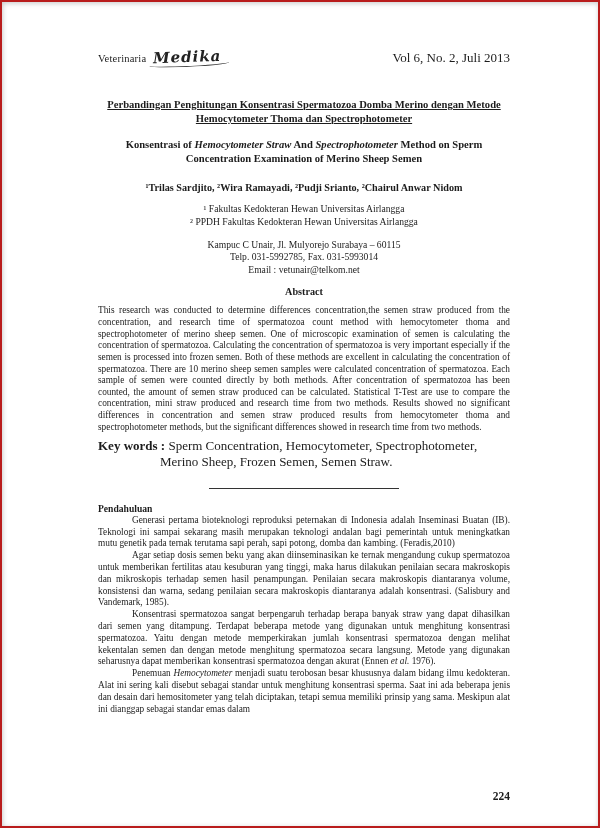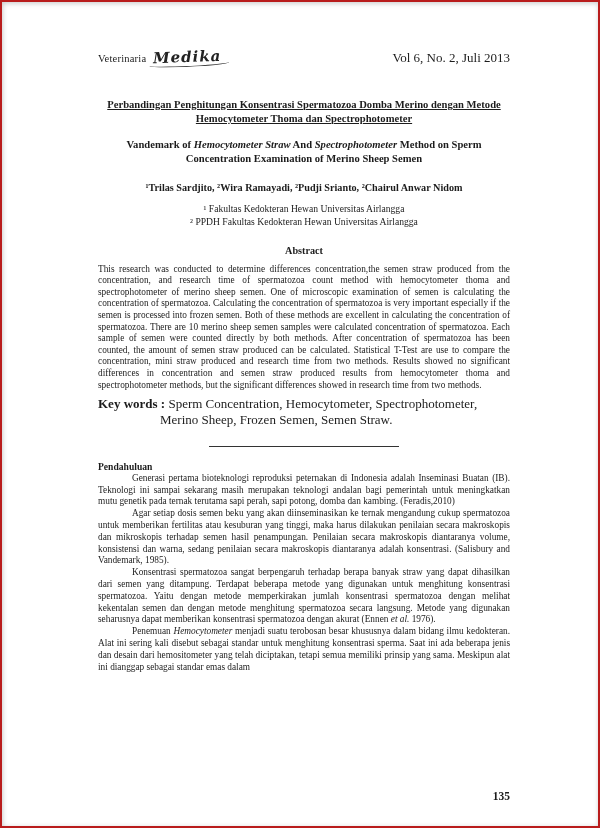--- a/index.html
+++ b/index.html
@@ -122,7 +122,7 @@
 
   <h1 class="title-id">Perbandingan Penghitungan Konsentrasi Spermatozoa Domba Merino dengan Metode Hemocytometer Thoma dan Spectrophotometer</h1>
 
-  <h2 class="title-en"><span>Vandemark of </span><em>Hemocytometer Straw</em><span> And </span><em>Spectrophotometer</em><span> Method on Sperm Concentration Examination of Merino Sheep Semen</span></h2>
+  <h2 class="title-en"><span>Konsentrasi of </span><em>Hemocytometer Straw</em><span> And </span><em>Spectrophotometer</em><span> Method on Sperm Concentration Examination of Merino Sheep Semen</span></h2>
 
   <p class="authors">¹Trilas Sardjito, ²Wira Ramayadi, ²Pudji Srianto, ²Chairul Anwar Nidom</p>
 

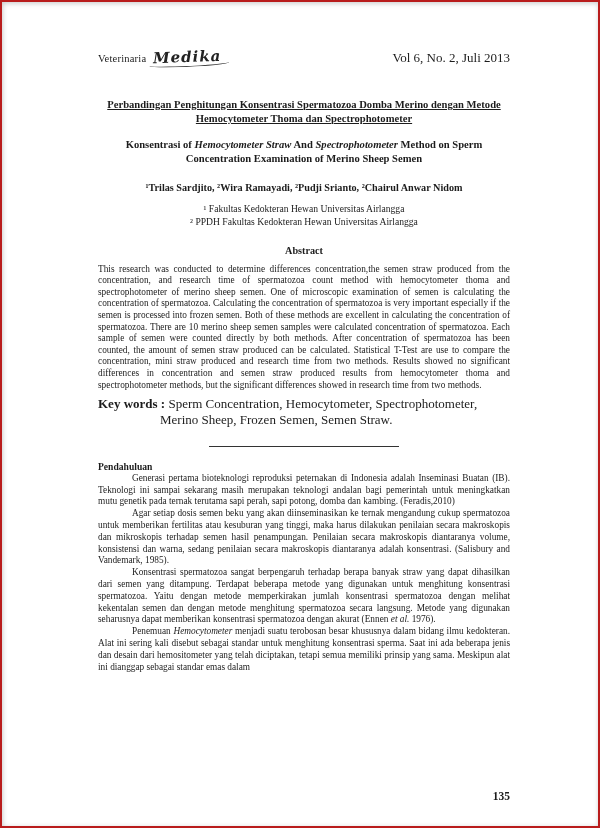--- a/index.html
+++ b/index.html
@@ -131,6 +131,11 @@
     <p>² PPDH Fakultas Kedokteran Hewan Universitas Airlangga</p>
   </div>
 
+  <div class="contact">
+    <p>Kampuc C Unair, Jl. Mulyorejo Surabaya – 60115</p>
+    <p>Telp. 031-5992785, Fax. 031-5993014</p>
+    <p>Email : vetunair@telkom.net</p>
+  </div>
 
   <h3 class="abstract-head">Abstract</h3>
 

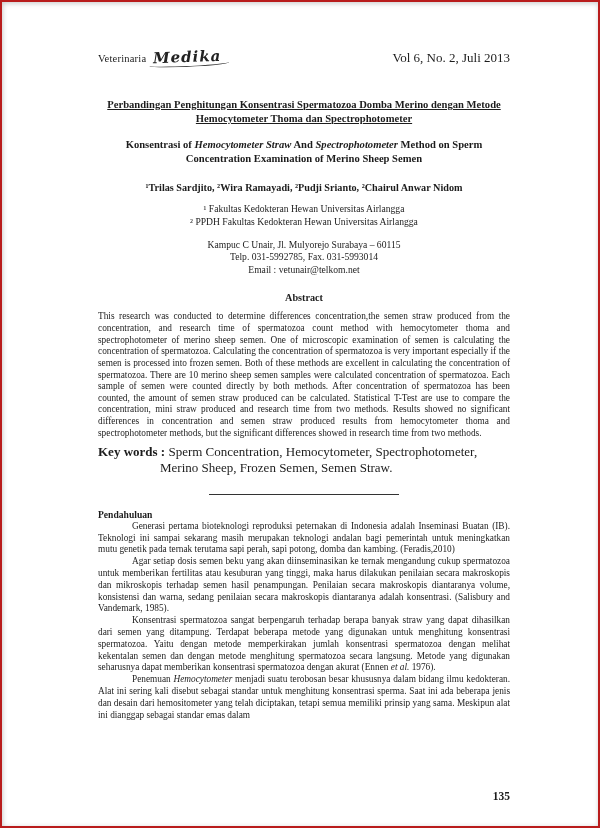--- a/index.html
+++ b/index.html
@@ -70,7 +70,7 @@
   .contact { margin-top:10px; text-align:center; font-size:9.6px; line-height:1.32; }
 
   .abstract-head {
-    margin-top:16px;
+    margin-top:10px;
     text-align:center;
     font-size:10.2px; font-weight:bold;
   }

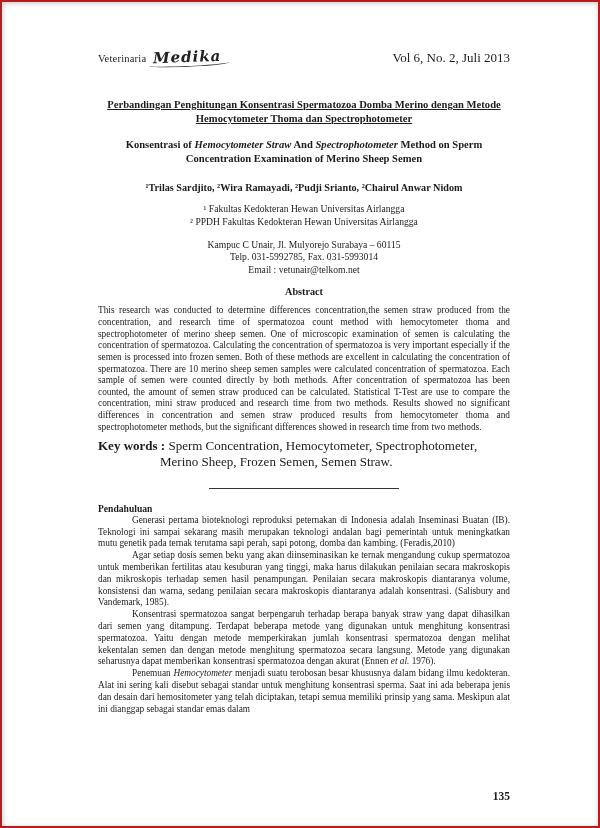--- a/index.html
+++ b/index.html
@@ -157,7 +157,7 @@
     </div>
   </div>
 
-  <div class="page-number">135</div>
+  <div class="page-number">224</div>
 
 </div>
 

